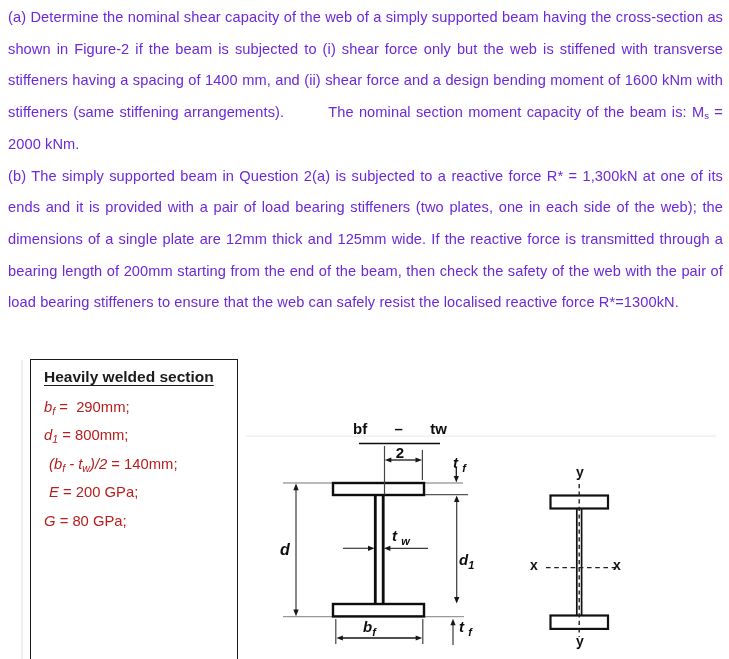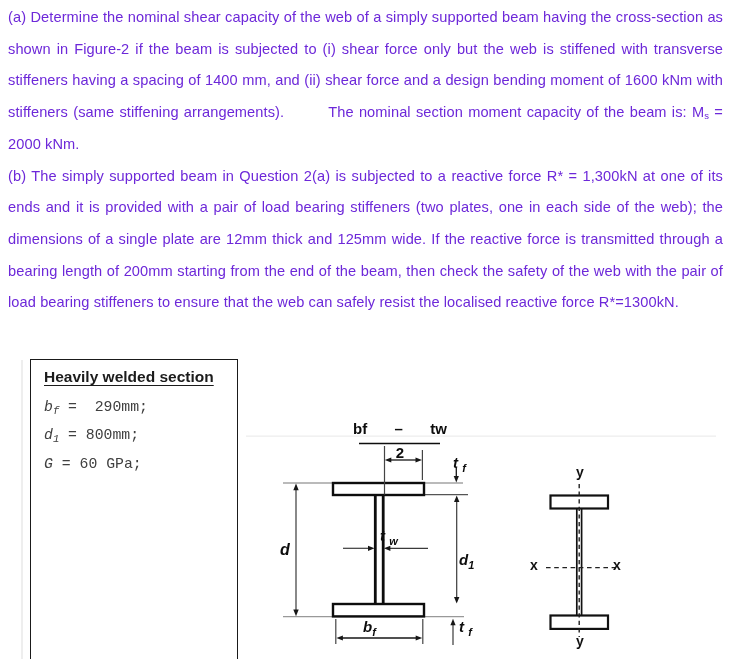--- a/index.html
+++ b/index.html
@@ -20,7 +20,7 @@
              padding:8px 8px 0 13px;background:#fff;}
   .box-title{font-size:15.5px;font-weight:bold;text-decoration:underline;
              text-underline-offset:3px;white-space:pre;}
-  .box-line{margin-top:12.6px;font-size:14.8px;white-space:pre-wrap;color:#404040;font-family:Liberation Mono, monospace;}
+  .box-line{margin-top:12.6px;font-size:14.8px;white-space:pre-wrap;color:#b91c1c;}
   .box-line.indent-sm{padding-left:5px;}
   .bvar{font-style:italic;}
   .bsub{font-style:italic;font-size:10.5px;line-height:0;vertical-align:-3px;}

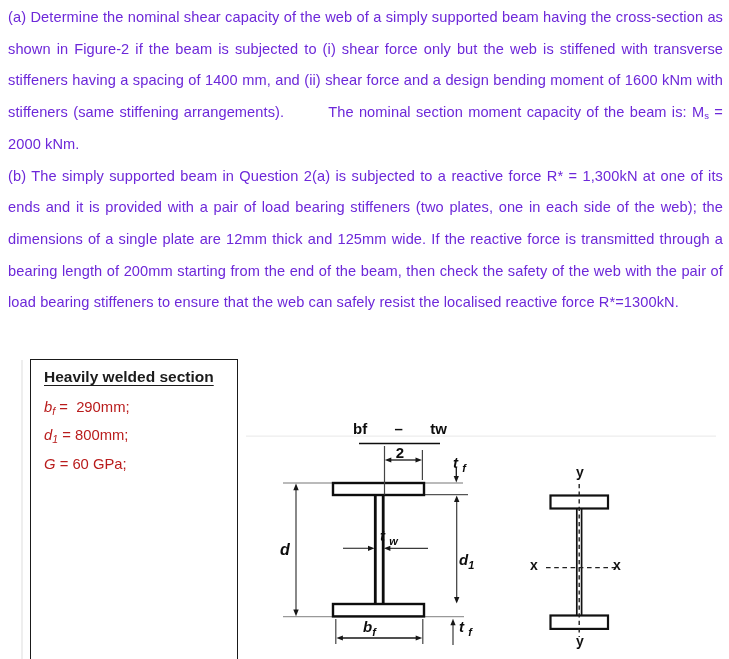--- a/index.html
+++ b/index.html
@@ -109,6 +109,7 @@
       <div class="box-title">Heavily welded section</div>
       <div class="box-line"><span class="bvar">b</span><sub class="bsub">f</sub><span> =  290mm;</span></div>
       <div class="box-line"><span class="bvar">d</span><sub class="bsub">1</sub><span> = 800mm;</span></div>
+      <div class="box-line indent-sm"><span class="bvar">(b</span><sub class="bsub">f</sub><span class="bvar"> - t</span><sub class="bsub">w</sub><span class="bvar">)/2</span><span> = 140mm;</span></div>
       <div class="box-line"><span class="bvar">G</span><span> = 60 GPa;</span></div>
     </div>
 

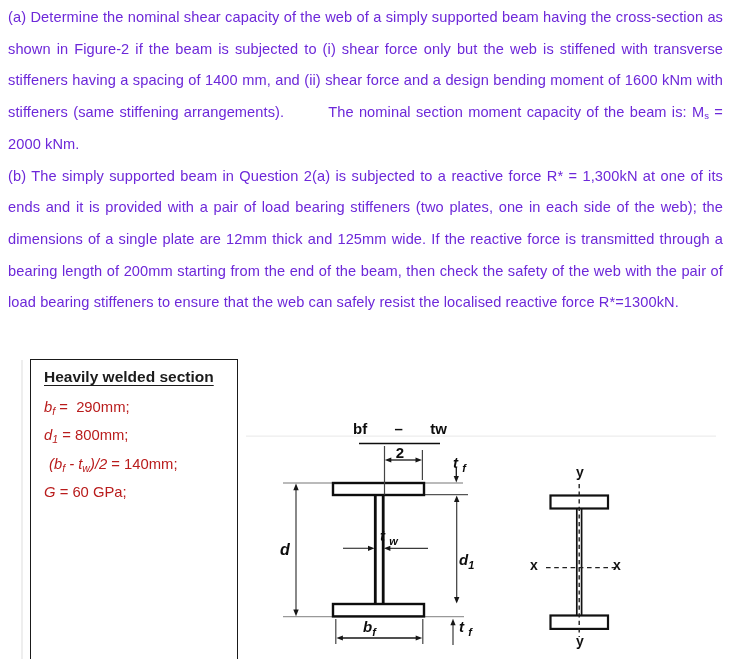--- a/index.html
+++ b/index.html
@@ -110,6 +110,7 @@
       <div class="box-line"><span class="bvar">b</span><sub class="bsub">f</sub><span> =  290mm;</span></div>
       <div class="box-line"><span class="bvar">d</span><sub class="bsub">1</sub><span> = 800mm;</span></div>
       <div class="box-line indent-sm"><span class="bvar">(b</span><sub class="bsub">f</sub><span class="bvar"> - t</span><sub class="bsub">w</sub><span class="bvar">)/2</span><span> = 140mm;</span></div>
+      <div class="box-line indent-sm"><span class="bvar">E</span><span> = 200 GPa;</span></div>
       <div class="box-line"><span class="bvar">G</span><span> = 60 GPa;</span></div>
     </div>
 

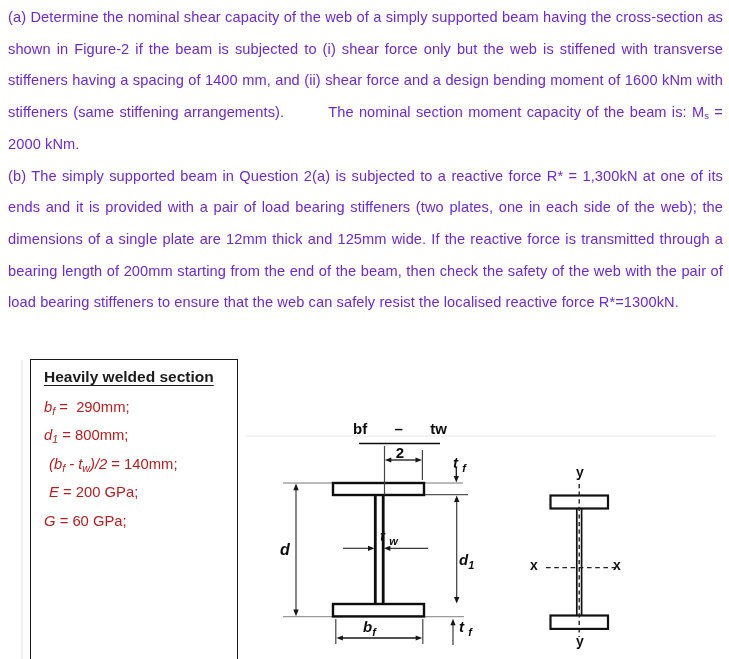--- a/index.html
+++ b/index.html
@@ -111,7 +111,7 @@
       <div class="box-line"><span class="bvar">d</span><sub class="bsub">1</sub><span> = 800mm;</span></div>
       <div class="box-line indent-sm"><span class="bvar">(b</span><sub class="bsub">f</sub><span class="bvar"> - t</span><sub class="bsub">w</sub><span class="bvar">)/2</span><span> = 140mm;</span></div>
       <div class="box-line indent-sm"><span class="bvar">E</span><span> = 200 GPa;</span></div>
-      <div class="box-line"><span class="bvar">G</span><span> = 60 GPa;</span></div>
+      <div class="box-line"><span class="bvar">G</span><span> = 80 GPa;</span></div>
     </div>
 
     <div class="frac-num">

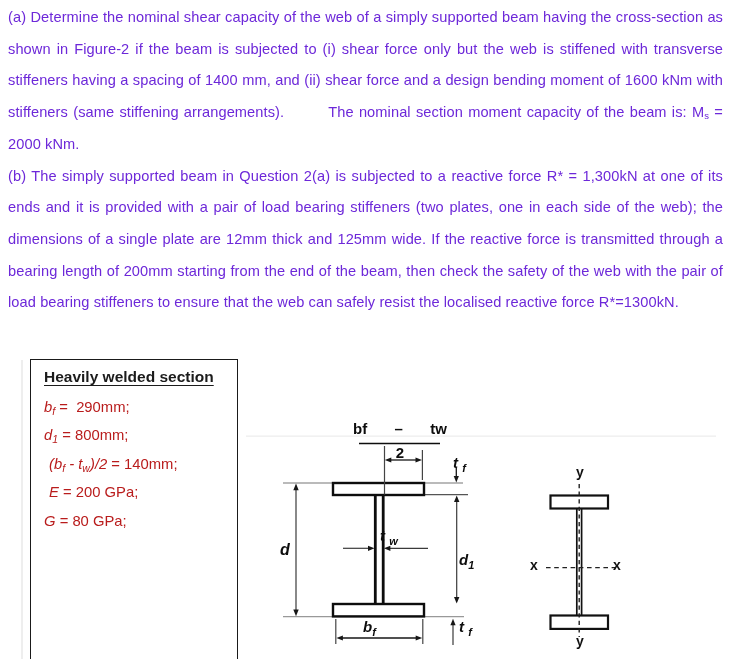--- a/index.html
+++ b/index.html
@@ -123,7 +123,7 @@
 
     <div class="dlab" style="left:453px;top:454px;"><span>t</span> <span class="dsub">f</span></div>
     <div class="dlab" style="left:280px;top:541px;font-size:16px;">d</div>
-    <div class="dlab" style="left:380px;top:527px;"><span>t</span> <span class="dsub">w</span></div>
+    <div class="dlab" style="left:392px;top:527px;"><span>t</span> <span class="dsub">w</span></div>
     <div class="dlab" style="left:459px;top:531px;margin-top:20px;"><span>d</span><span class="dsub">1</span></div>
     <div class="dlab" style="left:363px;top:618px;"><span>b</span><span class="dsub">f</span></div>
     <div class="dlab" style="left:459px;top:618px;"><span>t</span> <span class="dsub">f</span></div>

